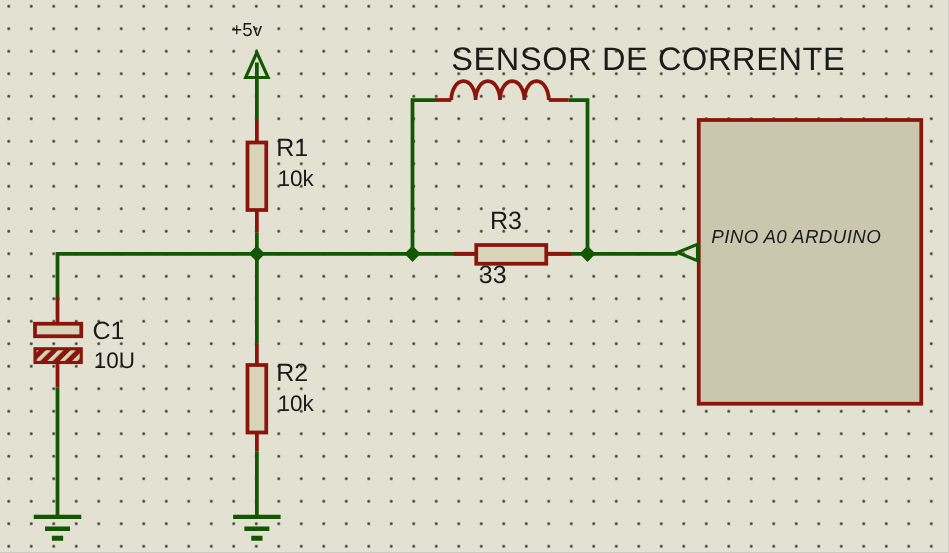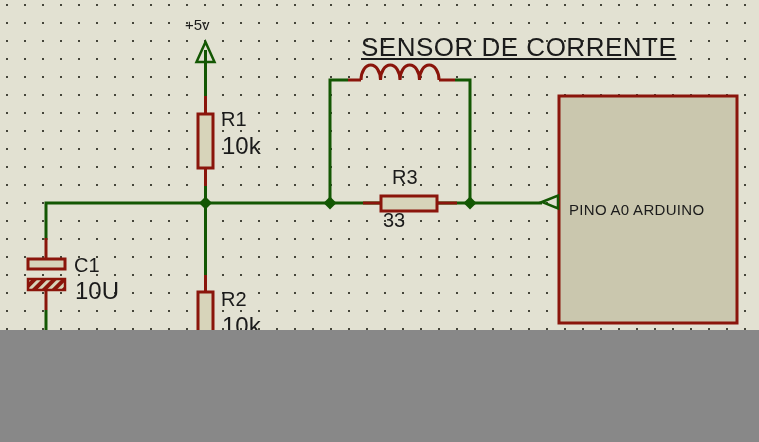--- a/index.html
+++ b/index.html
@@ -9,7 +9,7 @@
   html,body{margin:0;padding:0;}
   body{font-family:"Liberation Sans", sans-serif; background:#888;}
   .canvas{
-    position:relative; width:759px; height:330px; overflow:hidden;
+    position:relative; width:759px; height:442px; overflow:hidden;
     background-color:var(--bg);
     background-image:radial-gradient(circle, var(--dot) 0.9px, transparent 1.3px);
     background-size:18px 18px;

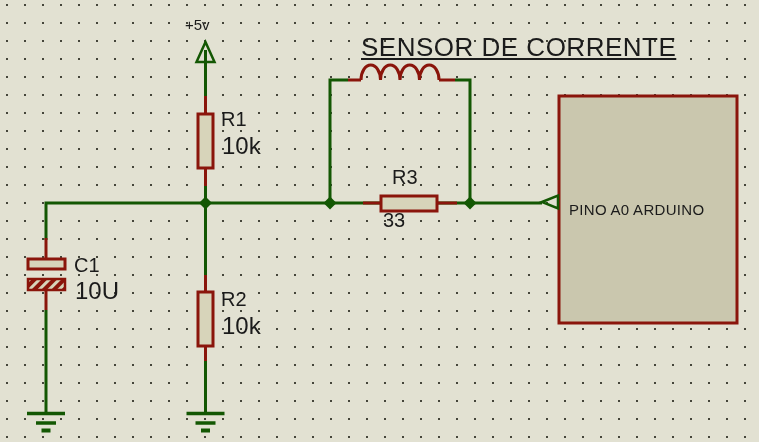--- a/index.html
+++ b/index.html
@@ -25,7 +25,7 @@
   .label{position:absolute; color:var(--ink); white-space:nowrap; line-height:1;}
   .ref{font-size:20px;}
   .val{font-size:24px;}
-  .title{font-size:26px; letter-spacing:0.5px;text-decoration:underline;}
+  .title{font-size:26px; letter-spacing:0.5px;}
   .small{font-size:15px;}
 </style>
 </head>

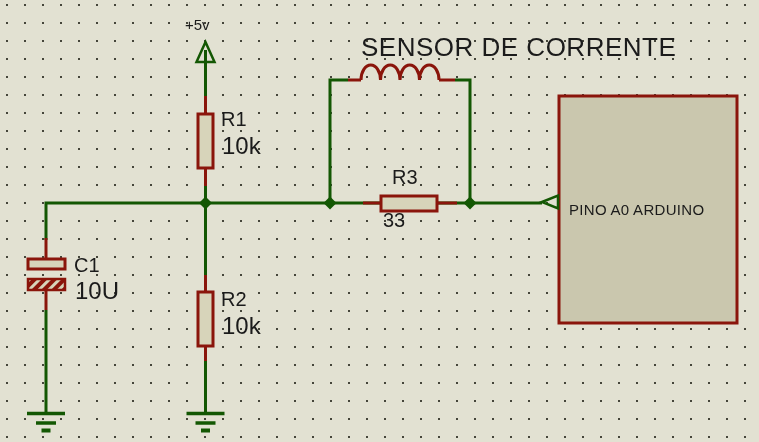--- a/index.html
+++ b/index.html
@@ -24,7 +24,7 @@
   .gnd{stroke:var(--wire); fill:none;}
   .label{position:absolute; color:var(--ink); white-space:nowrap; line-height:1;}
   .ref{font-size:20px;}
-  .val{font-size:24px;}
+  .val{font-size:18px;}
   .title{font-size:26px; letter-spacing:0.5px;}
   .small{font-size:15px;}
 </style>

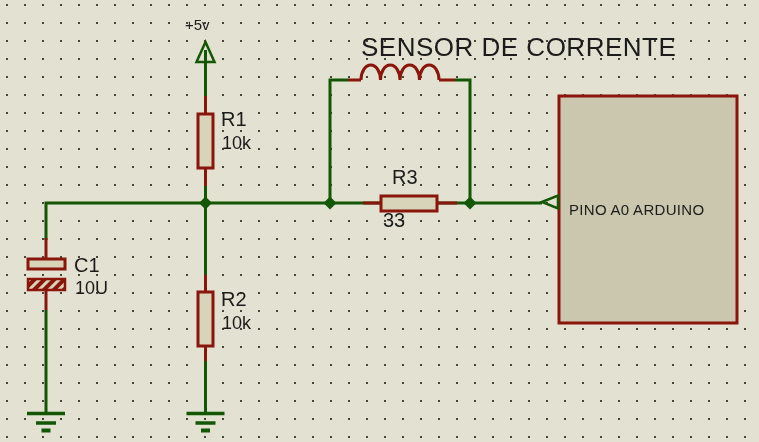--- a/index.html
+++ b/index.html
@@ -107,7 +107,7 @@
   <div class="label ref" style="left:74px; top:255px;">C1</div>
   <div class="label val" style="left:75px; top:279px;">10U</div>
 
-  <div class="label small" style="left:569px; top:202px; letter-spacing:0.3px;">PINO A0 ARDUINO</div>
+  <div class="label small" style="left:569px; top:182px; letter-spacing:0.3px;font-style:italic;">PINO A0 ARDUINO</div>
 </div>
 
 </body></html>

